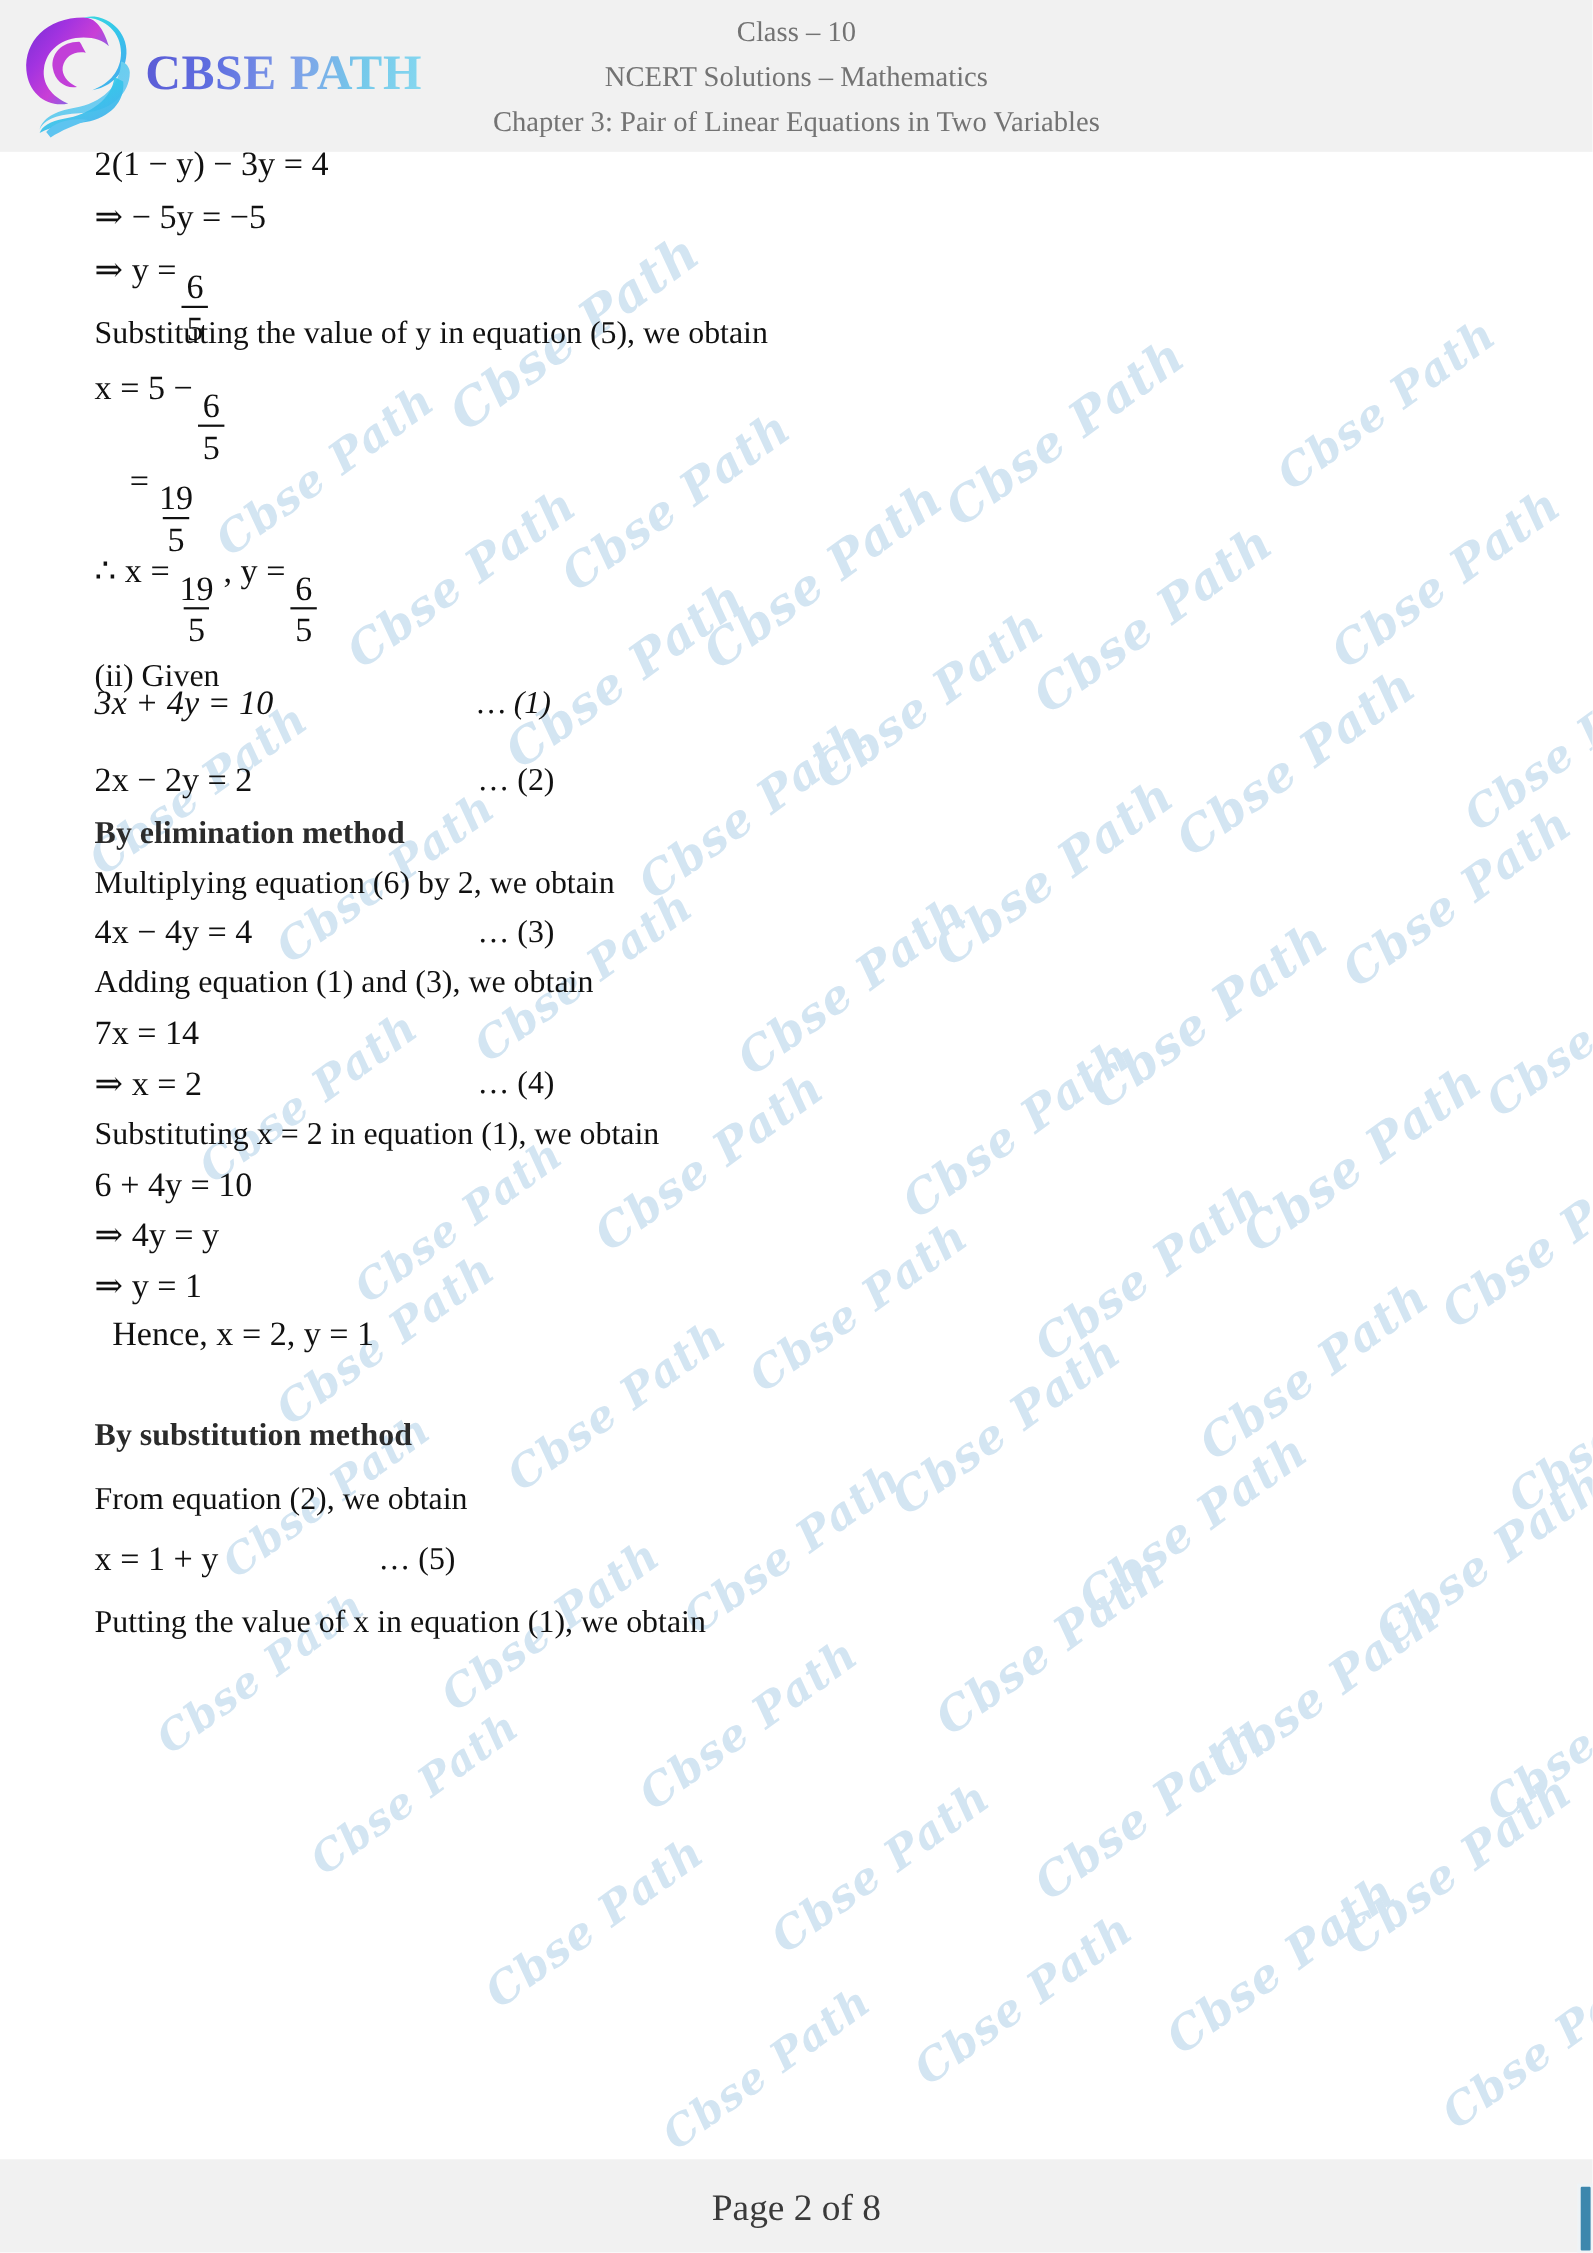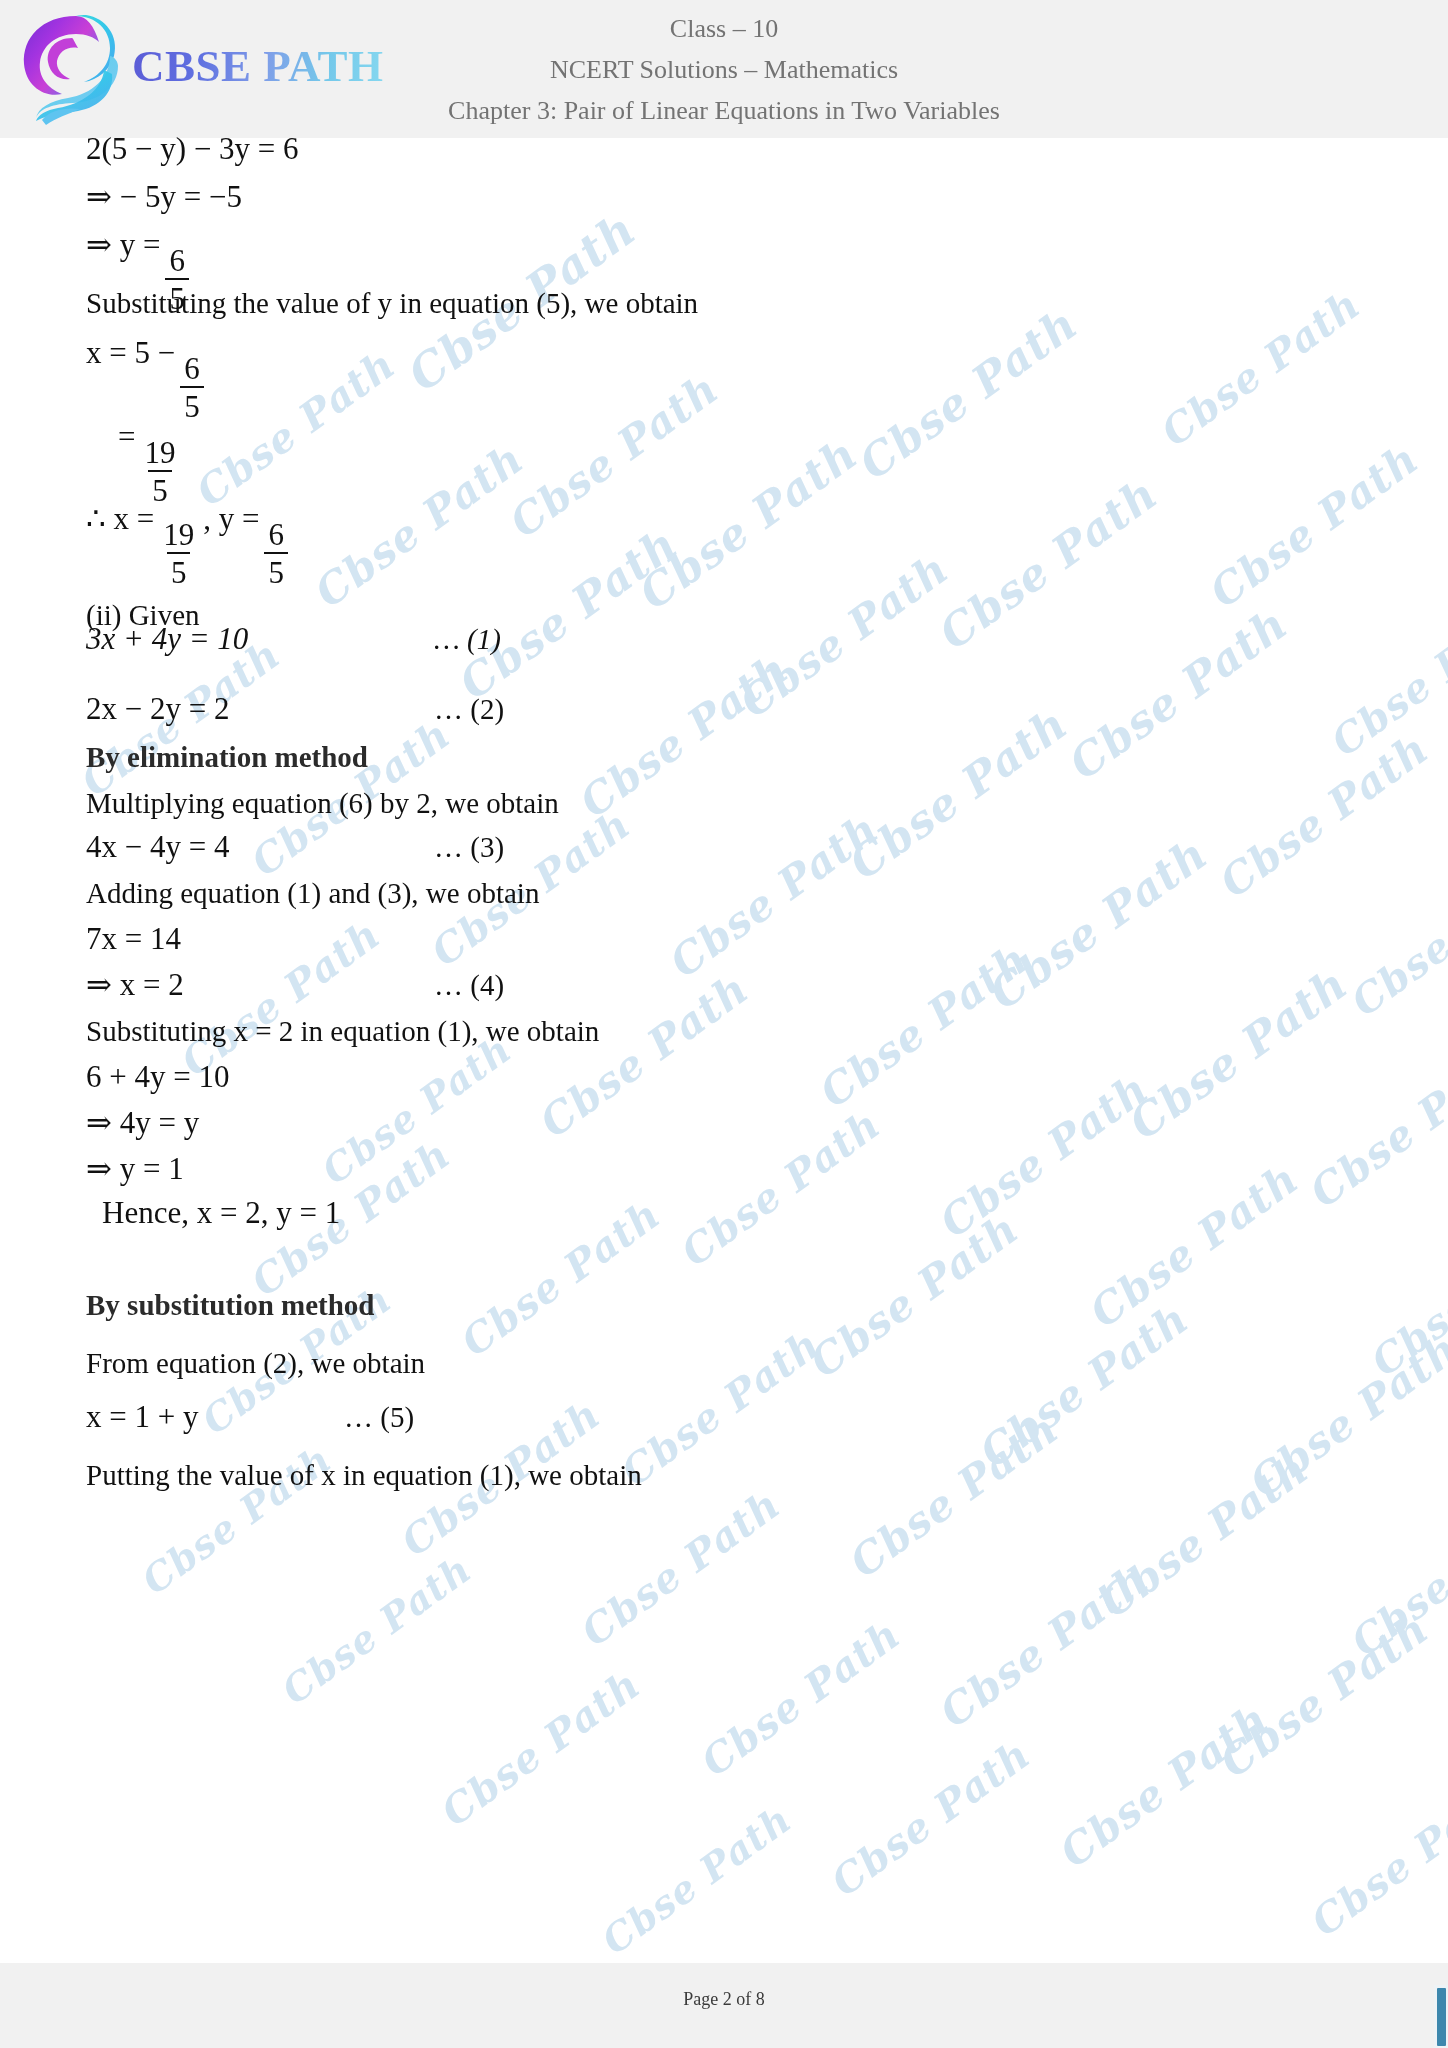--- a/index.html
+++ b/index.html
@@ -286,7 +286,7 @@
 
   <div id="content">
 
-    <div class="ln math" style="top:-6px;">2(5 − y) − 3y = 6</div>
+    <div class="ln math" style="top:-6px;">2(1 − y) − 3y = 4</div>
 
     <div class="ln math" style="top:42px;">⇒ − 5y = −5</div>
 

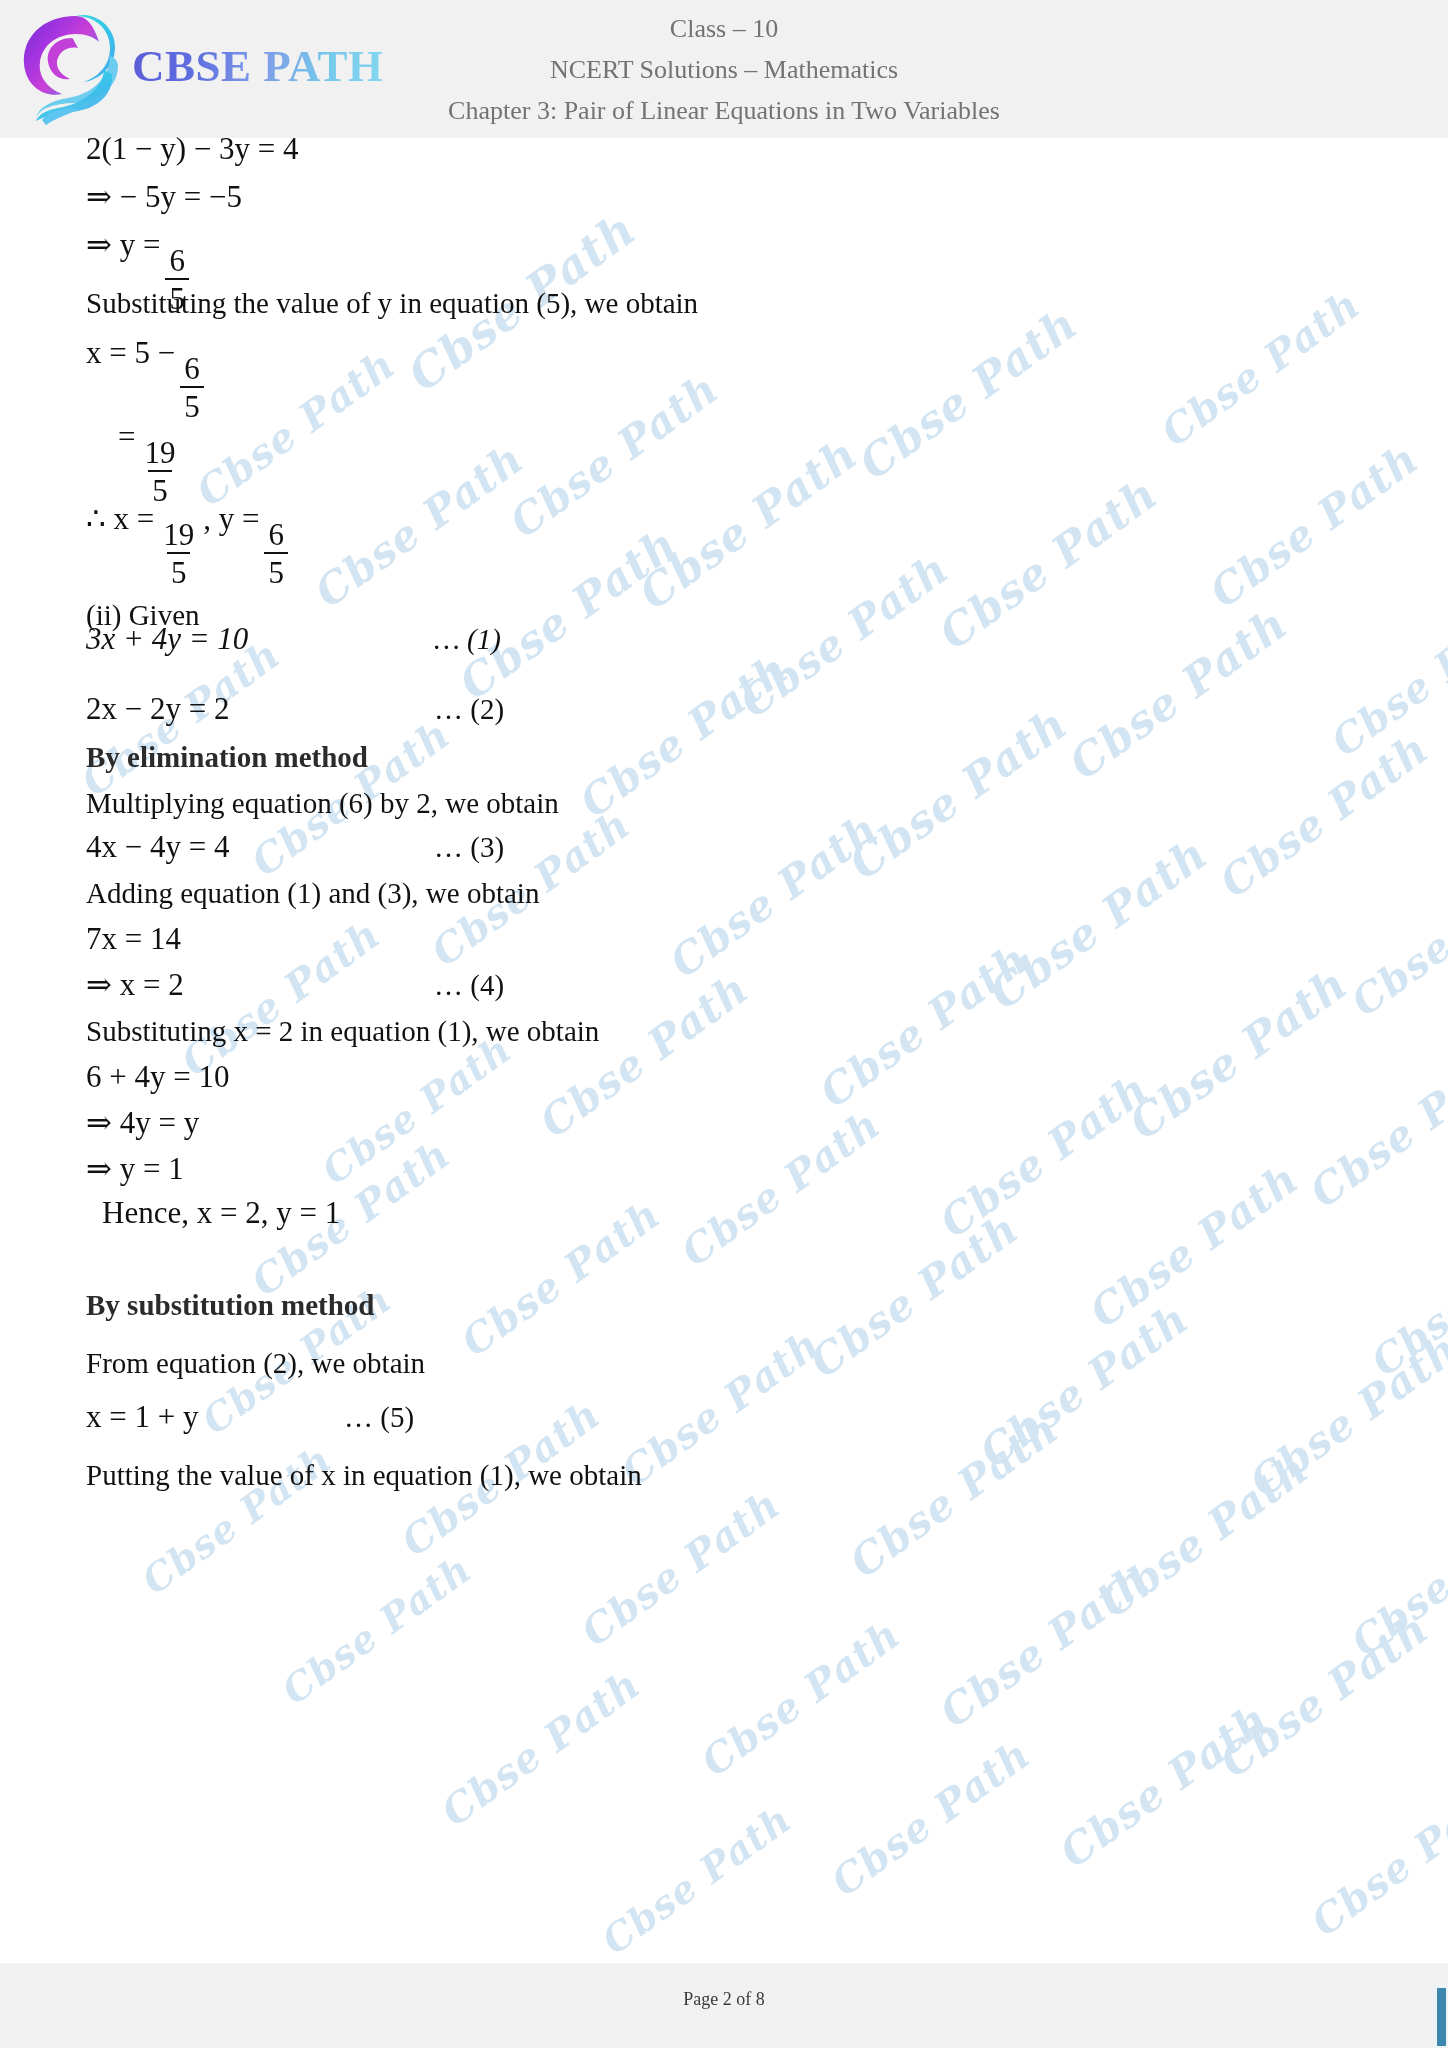--- a/index.html
+++ b/index.html
@@ -155,7 +155,7 @@
     width: 1448px;
     text-align: center;
     font-family: "Liberation Serif", "DejaVu Serif", serif;
-    font-size: 18px;
+    font-size: 34px;
     color: #3a3a3a;
   }
 

